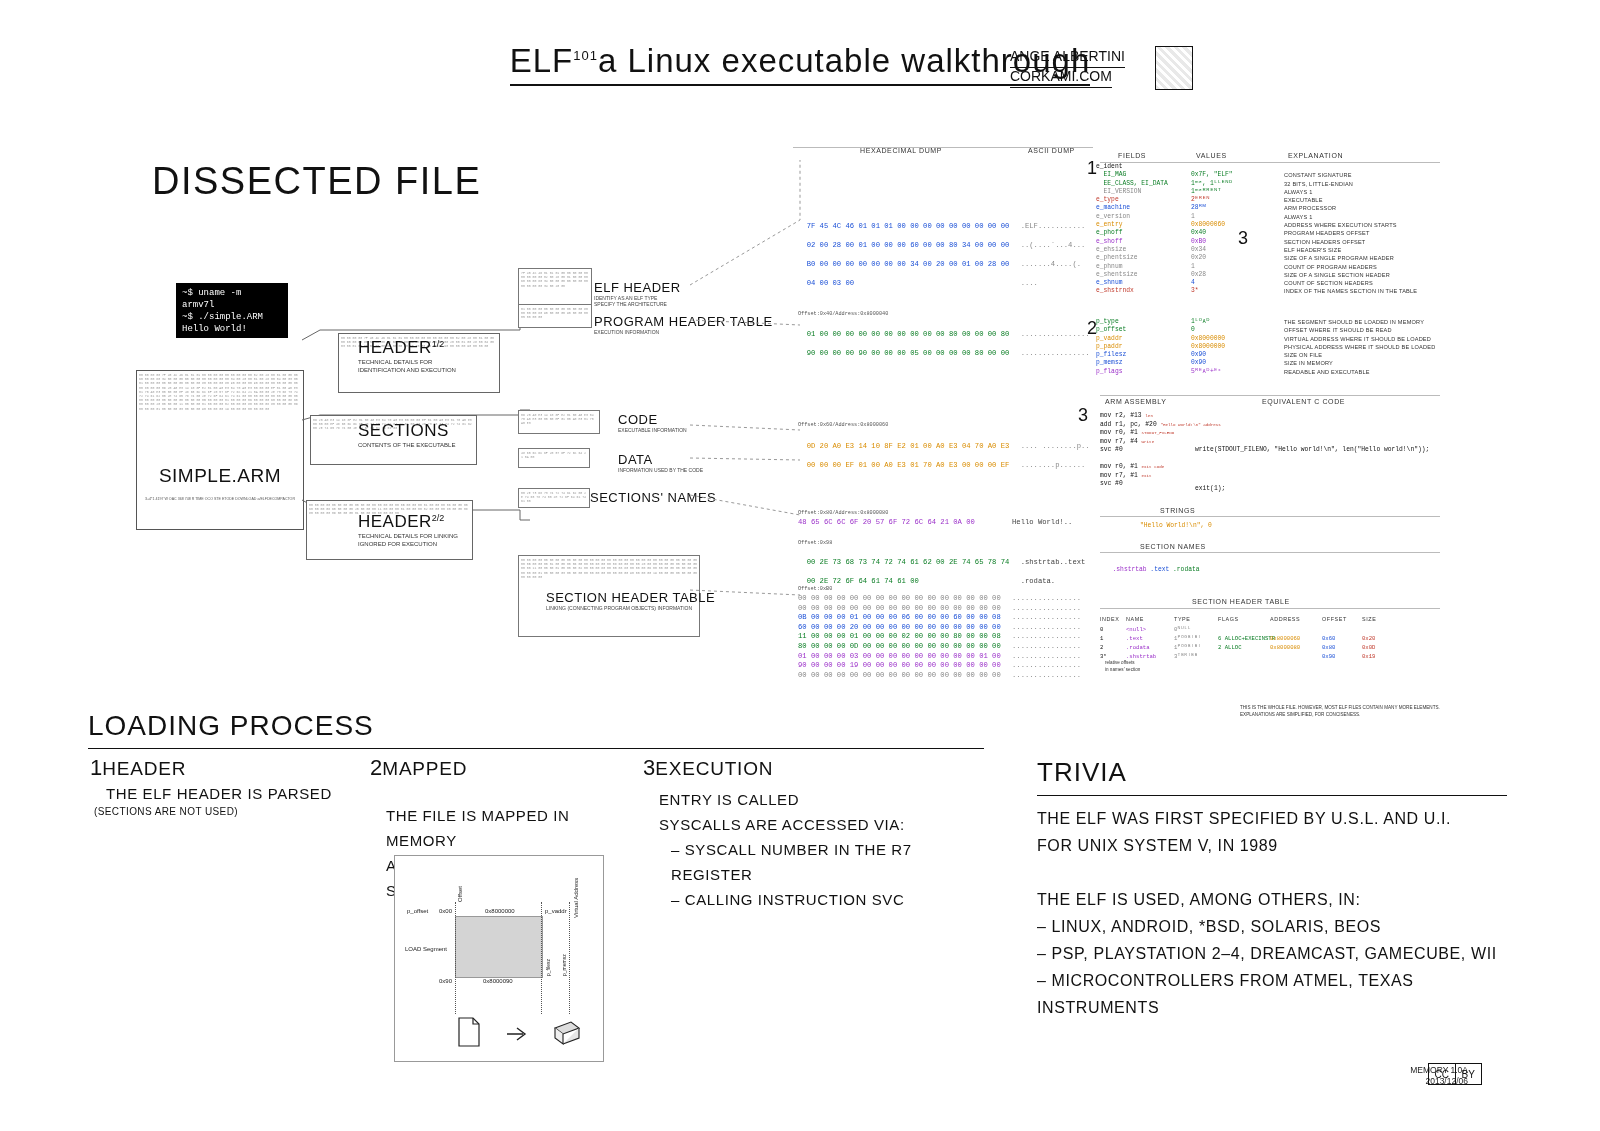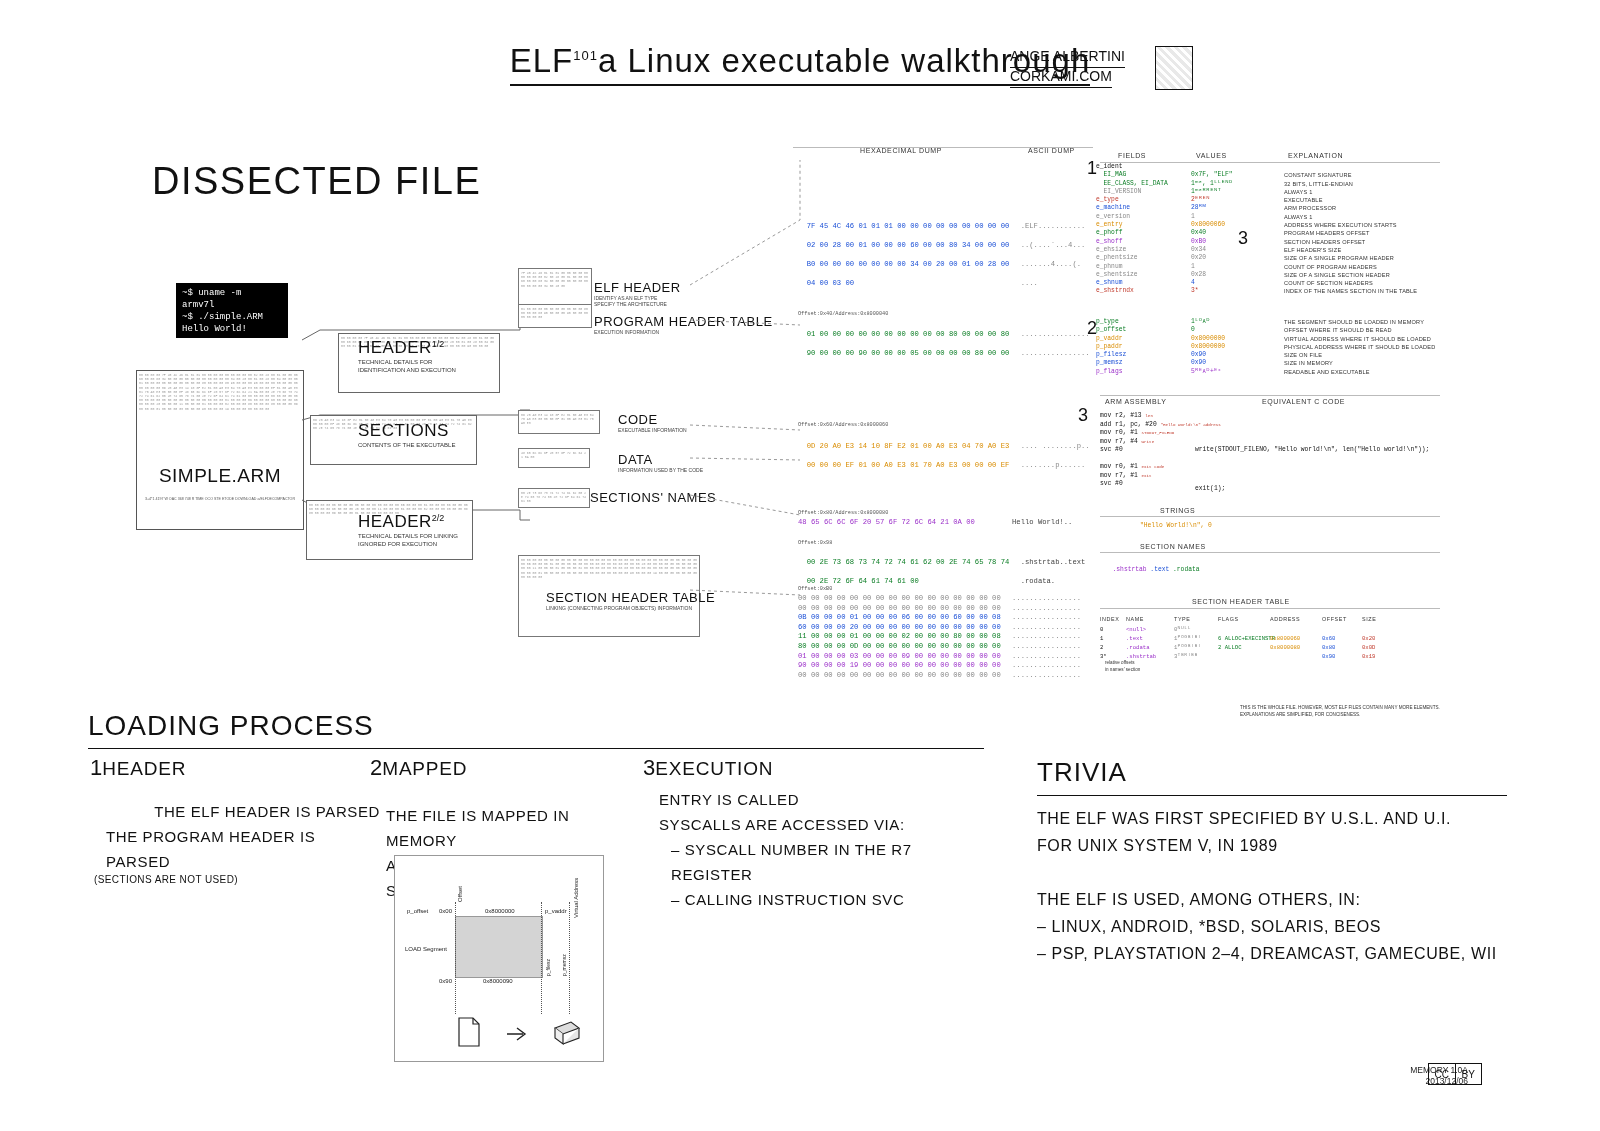--- a/index.html
+++ b/index.html
@@ -414,7 +414,7 @@
     <div class="hexline b">60 00 00 00 20 00 00 00 00 00 00 00 00 00 00 00</div>
     <div class="hexline g">11 00 00 00 01 00 00 00 02 00 00 00 80 00 00 08</div>
     <div class="hexline g">80 00 00 00 0D 00 00 00 00 00 00 00 00 00 00 00</div>
-    <div class="hexline m">01 00 00 00 03 00 00 00 09 00 00 00 00 00 00 00</div>
+    <div class="hexline m">01 00 00 00 03 00 00 00 00 00 00 00 00 00 01 00</div>
     <div class="hexline m">90 00 00 00 19 00 00 00 00 00 00 00 00 00 00 00</div>
     <div class="hexline gy">00 00 00 00 00 00 00 00 00 00 00 00 00 00 00 00</div>
   </div>

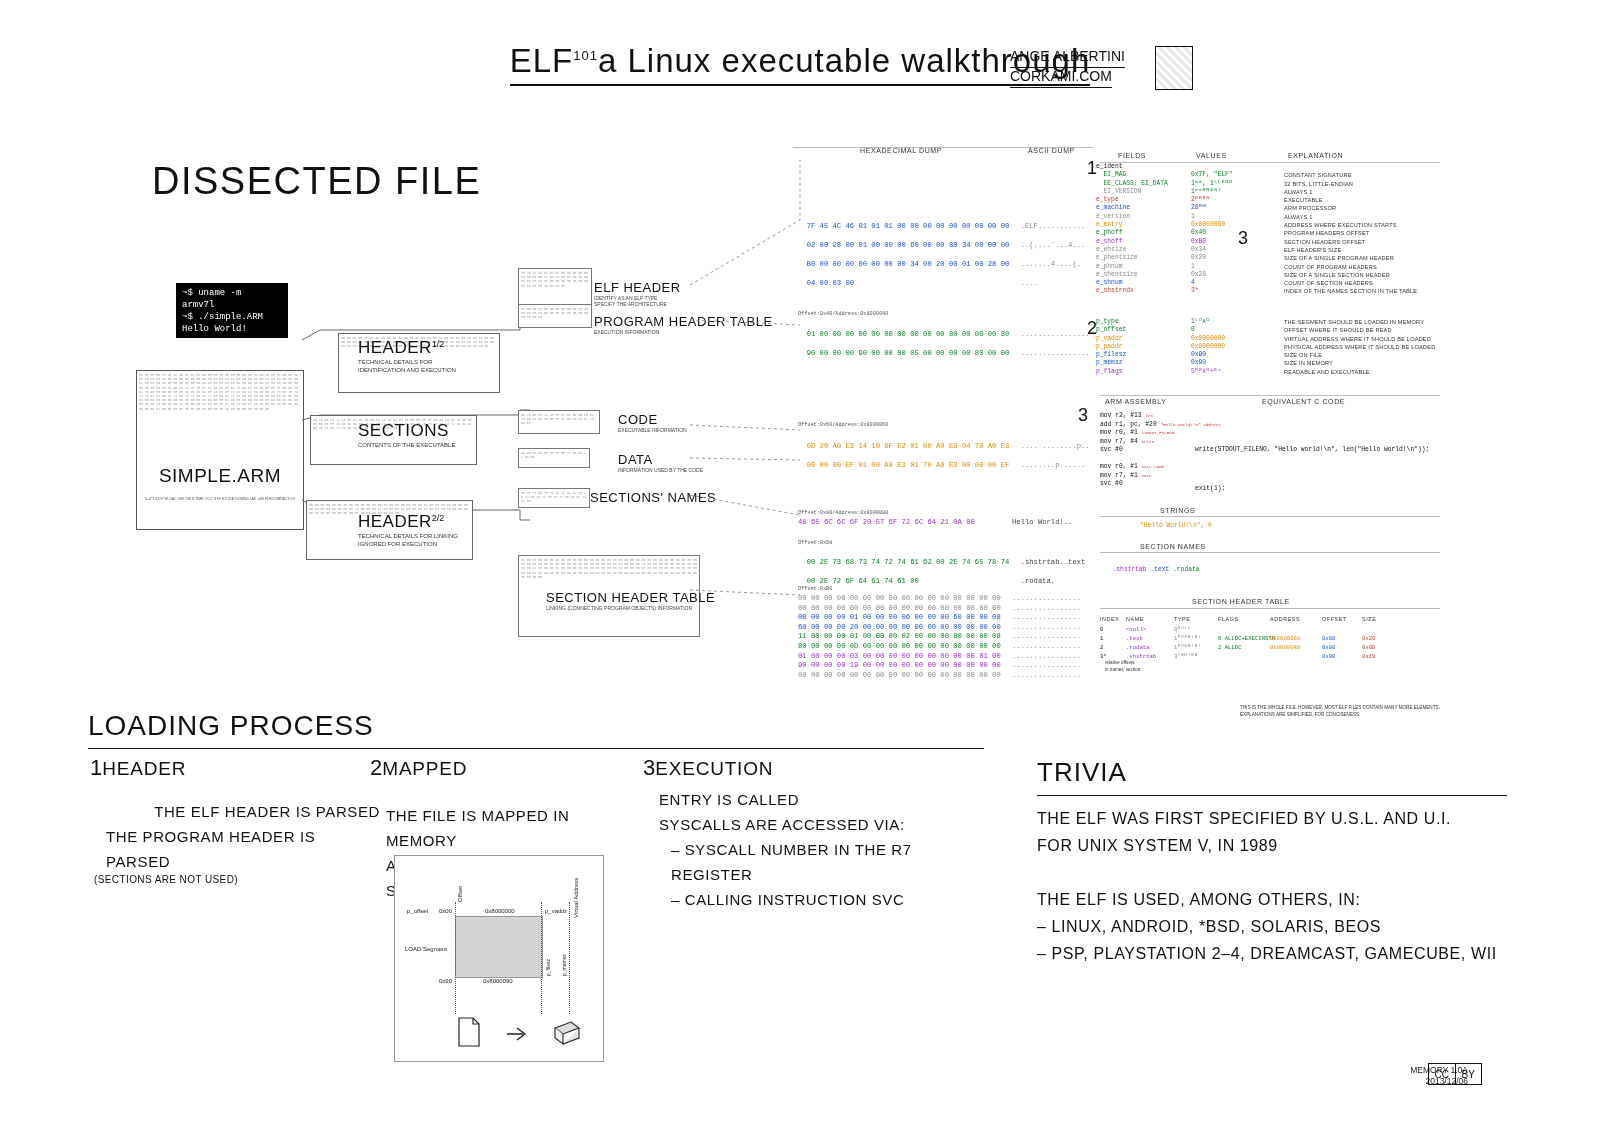--- a/index.html
+++ b/index.html
@@ -486,7 +486,7 @@
 
 <div class="abs" style="top:755px;left:90px;width:290px;">
   <span class="lpnum">1</span><span class="lphead">HEADER</span>
-  <div class="lpline" style="margin-left:16px;margin-top:18px;text-align:right;">THE ELF HEADER IS PARSED</div>
+  <div class="lpline" style="margin-left:16px;margin-top:0;">THE ELF HEADER IS PARSED</div>
   <div class="lpline" style="margin-left:16px;">THE PROGRAM HEADER IS PARSED</div>
   <div class="lpsmall" style="margin-left:4px;">(SECTIONS ARE NOT USED)</div>
 </div>

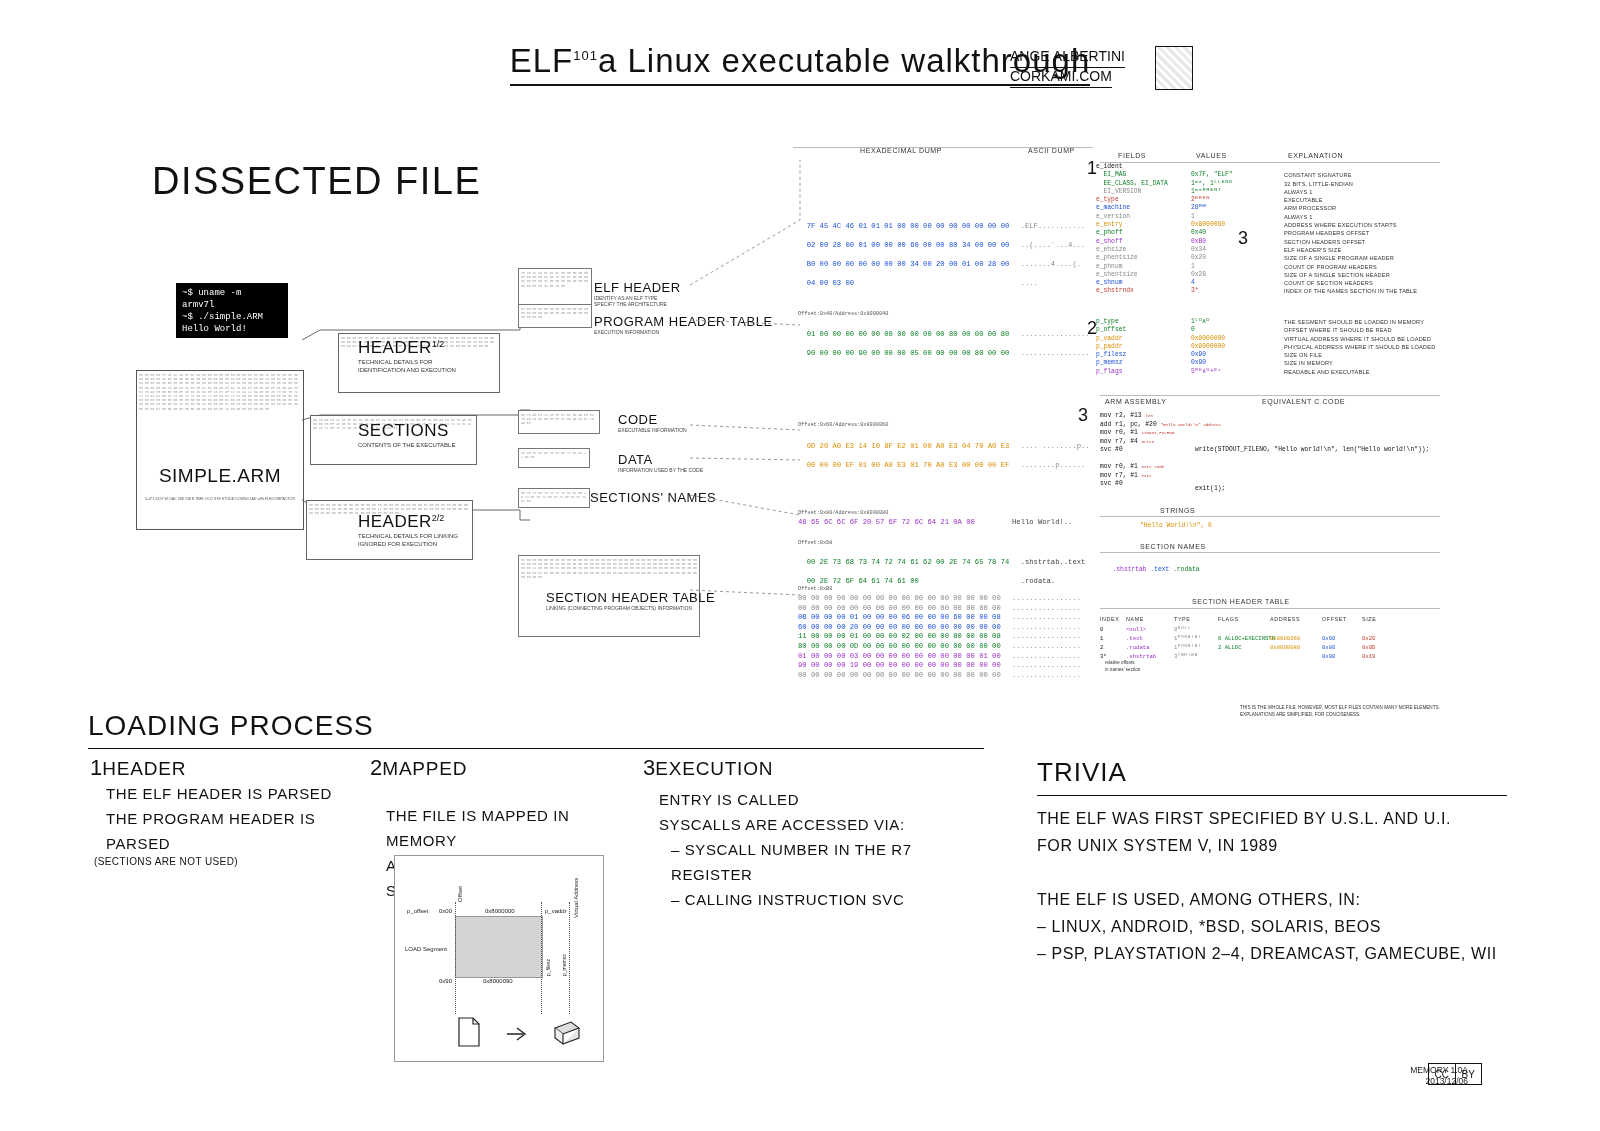--- a/index.html
+++ b/index.html
@@ -487,7 +487,6 @@
 <div class="abs" style="top:755px;left:90px;width:290px;">
   <span class="lpnum">1</span><span class="lphead">HEADER</span>
   <div class="lpline" style="margin-left:16px;margin-top:0;">THE ELF HEADER IS PARSED</div>
-  <div class="lpline" style="margin-left:16px;">THE PROGRAM HEADER IS PARSED</div>
   <div class="lpsmall" style="margin-left:4px;">(SECTIONS ARE NOT USED)</div>
 </div>
 

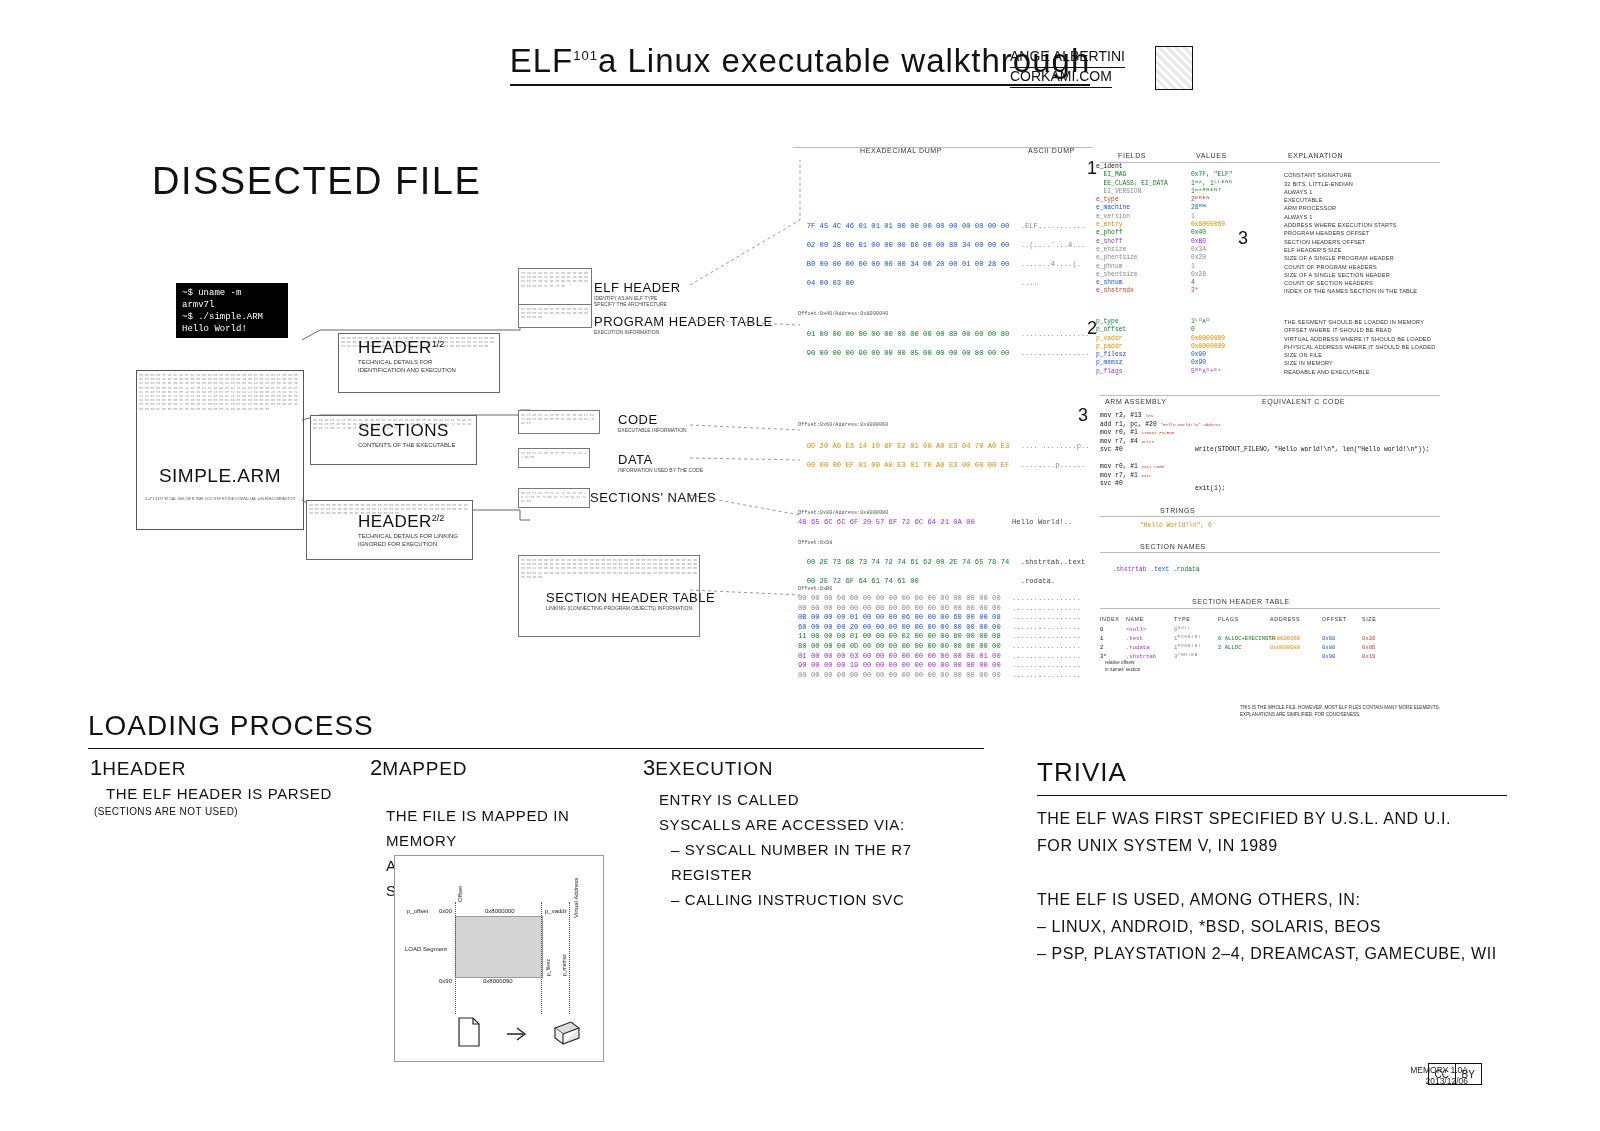--- a/index.html
+++ b/index.html
@@ -544,6 +544,7 @@
     <div class="trline">THE ELF IS USED, AMONG OTHERS, IN:</div>
     <div class="trline"> – LINUX, ANDROID, *BSD, SOLARIS, BEOS</div>
     <div class="trline"> – PSP, PLAYSTATION 2–4, DREAMCAST, GAMECUBE, WII</div>
+    <div class="trline">– MICROCONTROLLERS FROM ATMEL, TEXAS INSTRUMENTS</div>
   </div>
 
 <div class="abs" id="version">

